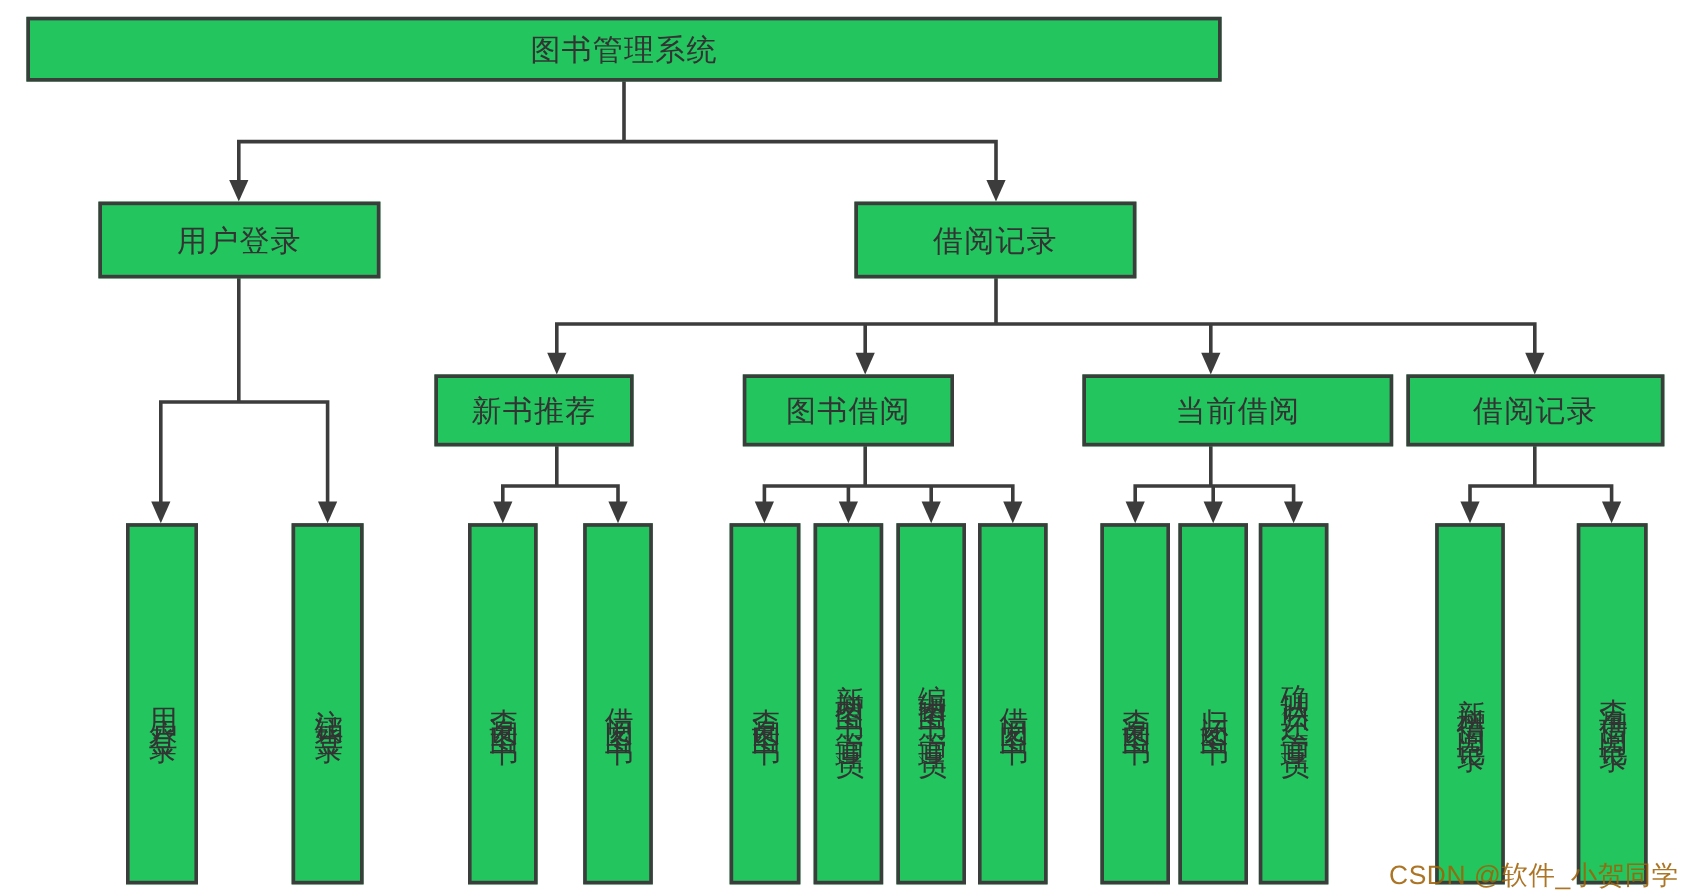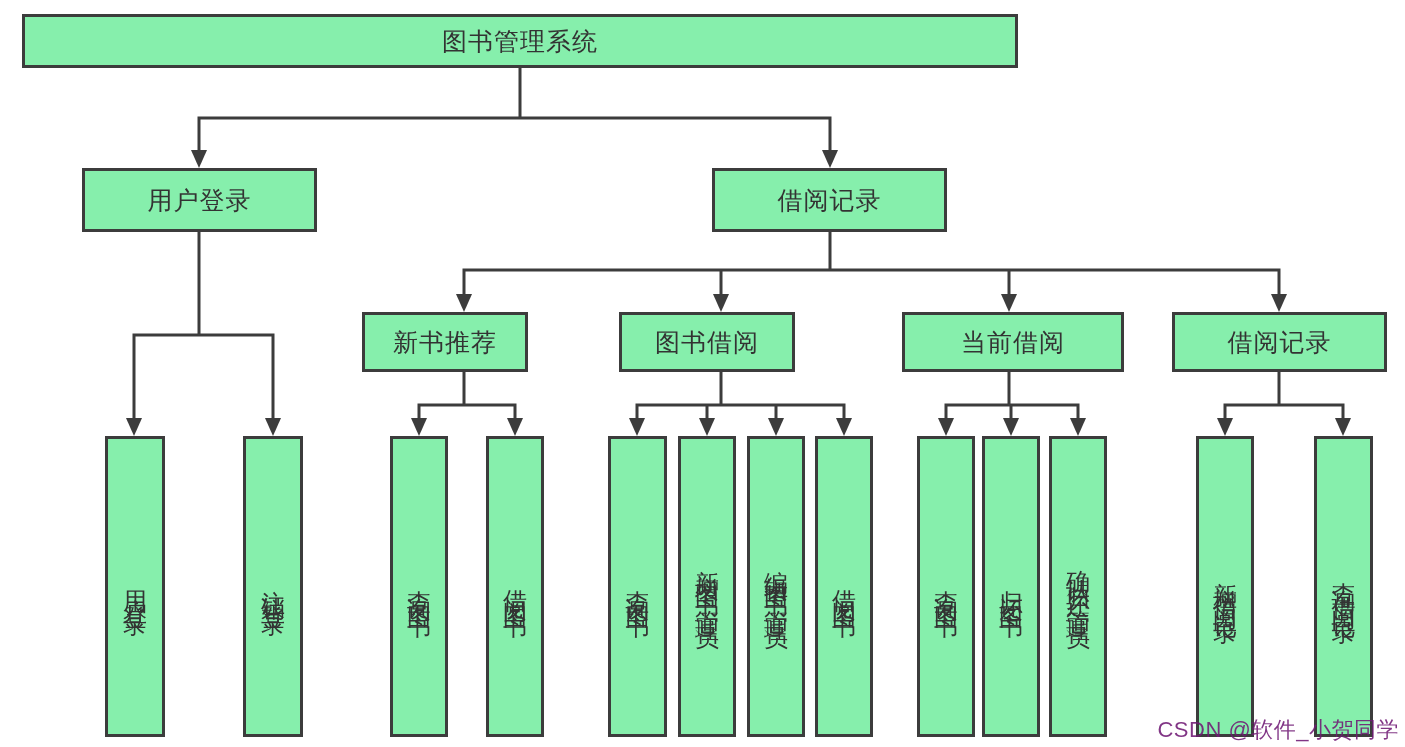--- a/index.html
+++ b/index.html
@@ -29,7 +29,7 @@
     position: absolute;
     box-sizing: border-box;
     border: 3px solid #3c3c3c;
-    background: #86efac;
+    background: #22c55e;
     display: flex;
     align-items: center;
     justify-content: center;

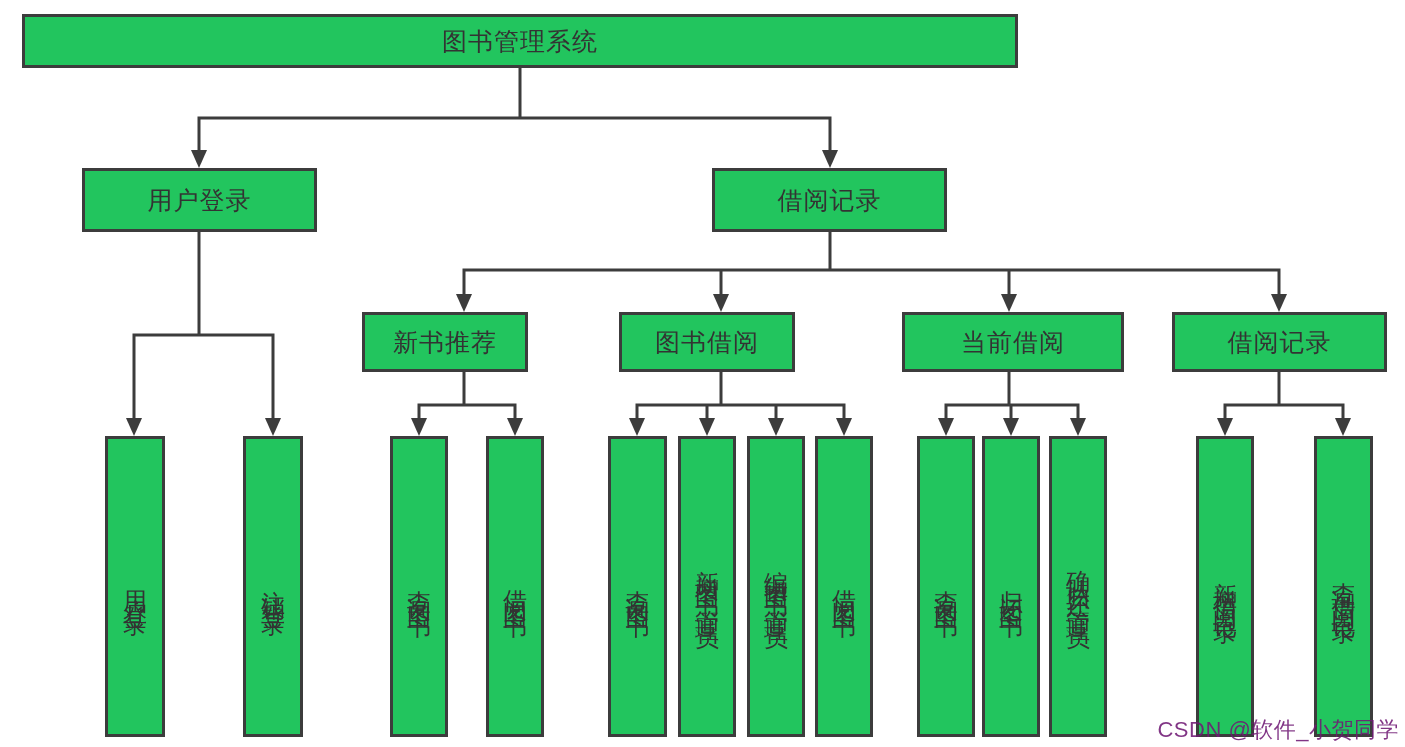--- a/index.html
+++ b/index.html
@@ -114,7 +114,7 @@
 
   <div class="box hbox" style="left:362px;top:312px;width:166px;height:60px">新书推荐</div>
   <div class="box hbox" style="left:619px;top:312px;width:176px;height:60px">图书借阅</div>
-  <div class="box hbox" style="left:902px;top:312px;width:222px;height:60px">当前借阅</div>
+  <div class="box hbox" style="left:902px;top:312px;width:259px;height:60px">当前借阅</div>
   <div class="box hbox" style="left:1172px;top:312px;width:215px;height:60px">借阅记录</div>
 
   <div class="box leaf" style="left:105px;top:436px;width:60px;height:301px">

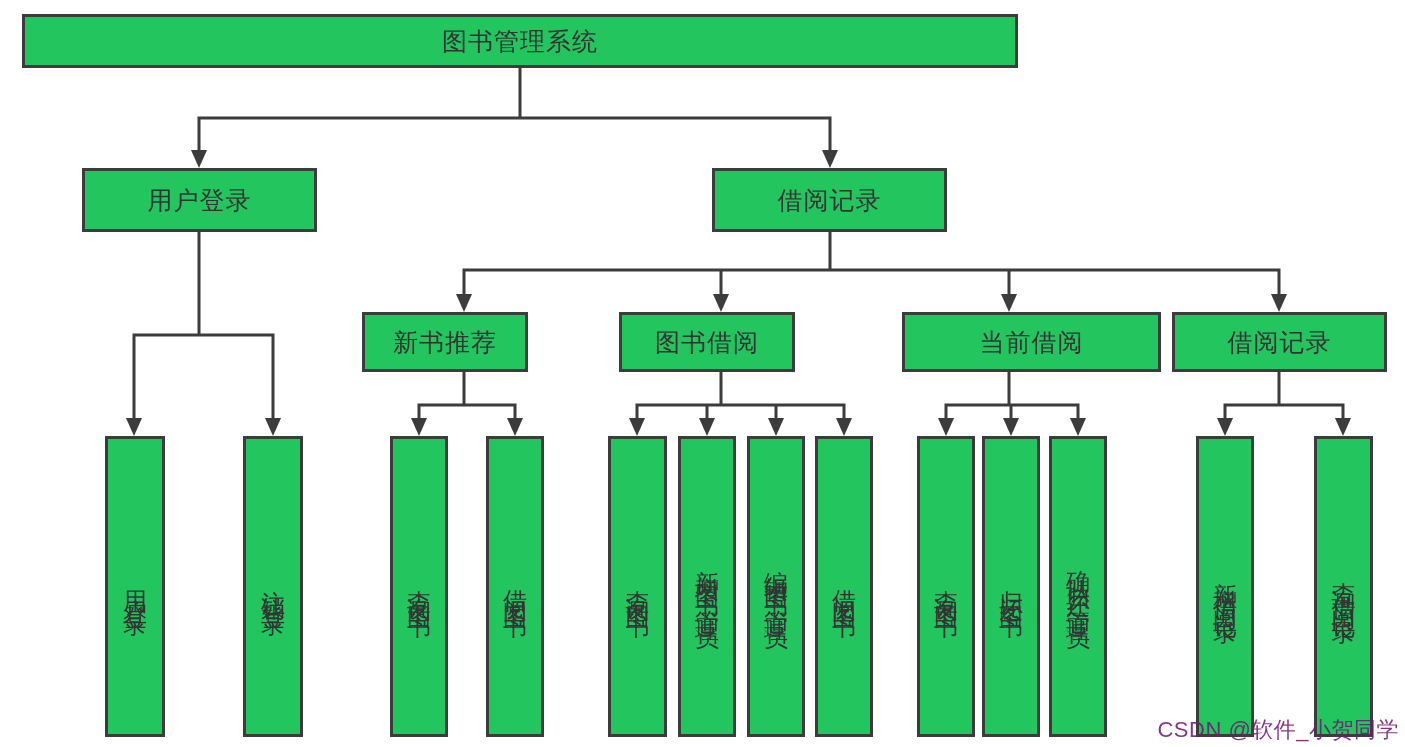--- a/index.html
+++ b/index.html
@@ -55,7 +55,7 @@
     right: 6px;
     bottom: 2px;
     font-size: 22px;
-    color: #701a75;
+    color: #a16207;
     opacity: 0.88;
     letter-spacing: 0.5px;
     z-index: 10;

